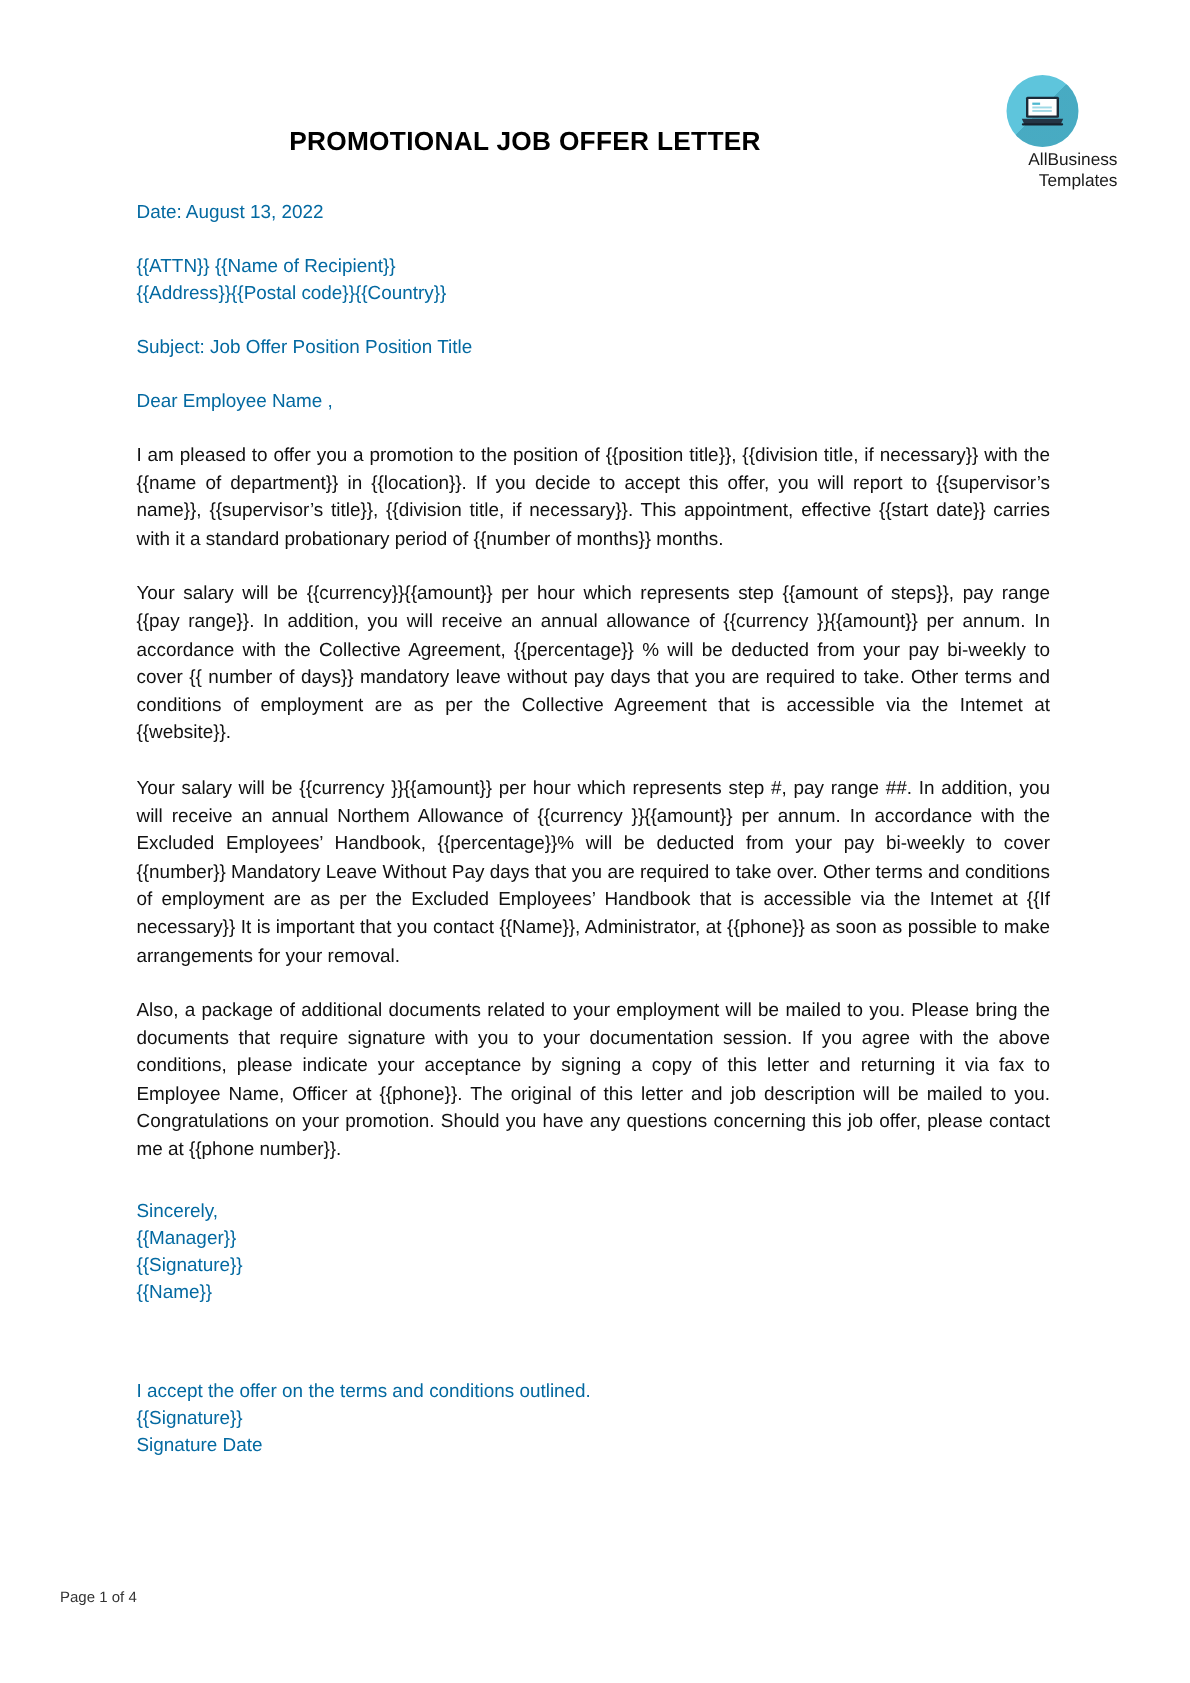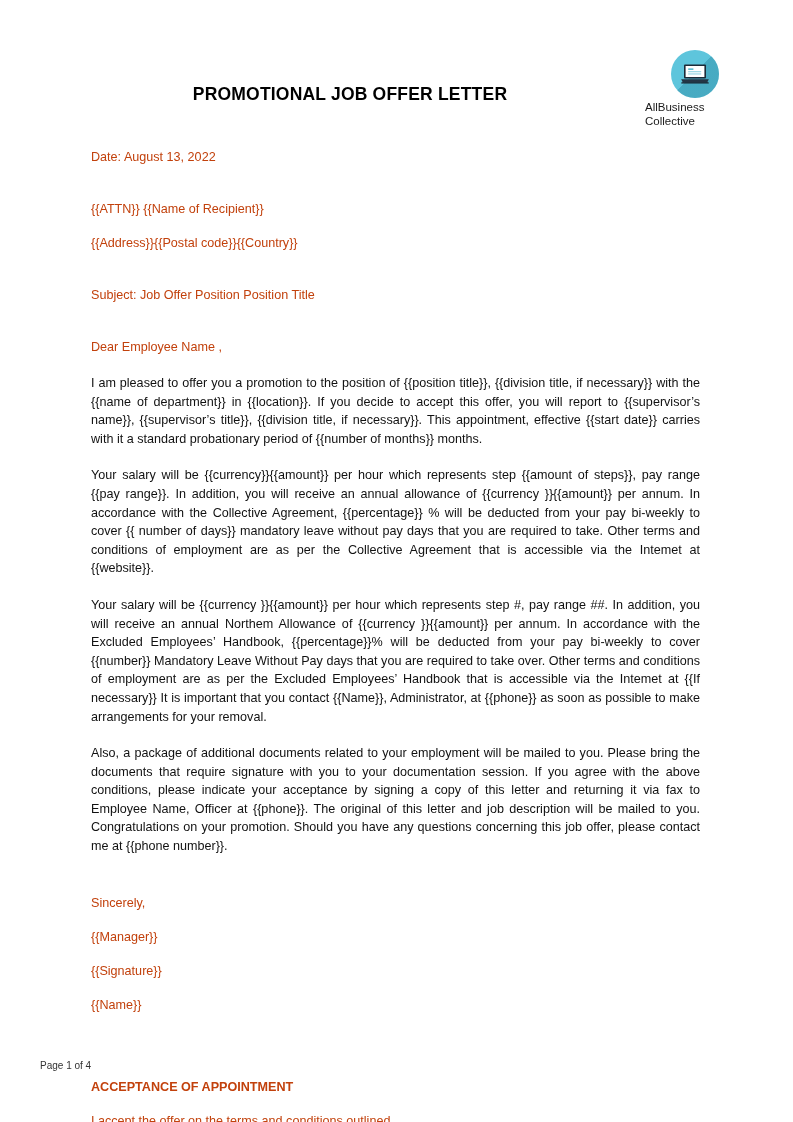--- a/index.html
+++ b/index.html
@@ -29,7 +29,7 @@
     top: 50px;
     left: 645px;
     width: 100px;
-    text-align: left;
+    text-align: right;
   }
   .logo-mark {
     width: 48px;

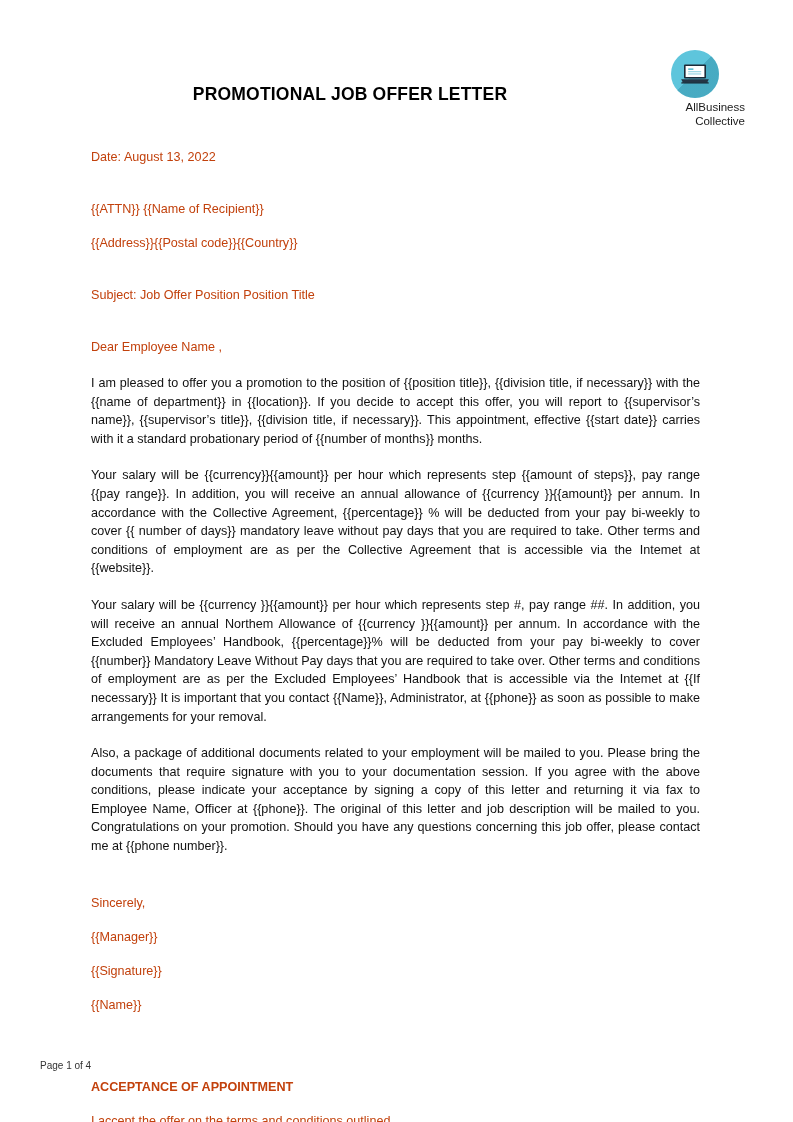--- a/index.html
+++ b/index.html
@@ -131,7 +131,7 @@
     </div>
     <div class="logo-text">
       <div>AllBusiness</div>
-      <div>Collective</div>
+      <div>Templates</div>
     </div>
   </div>
 

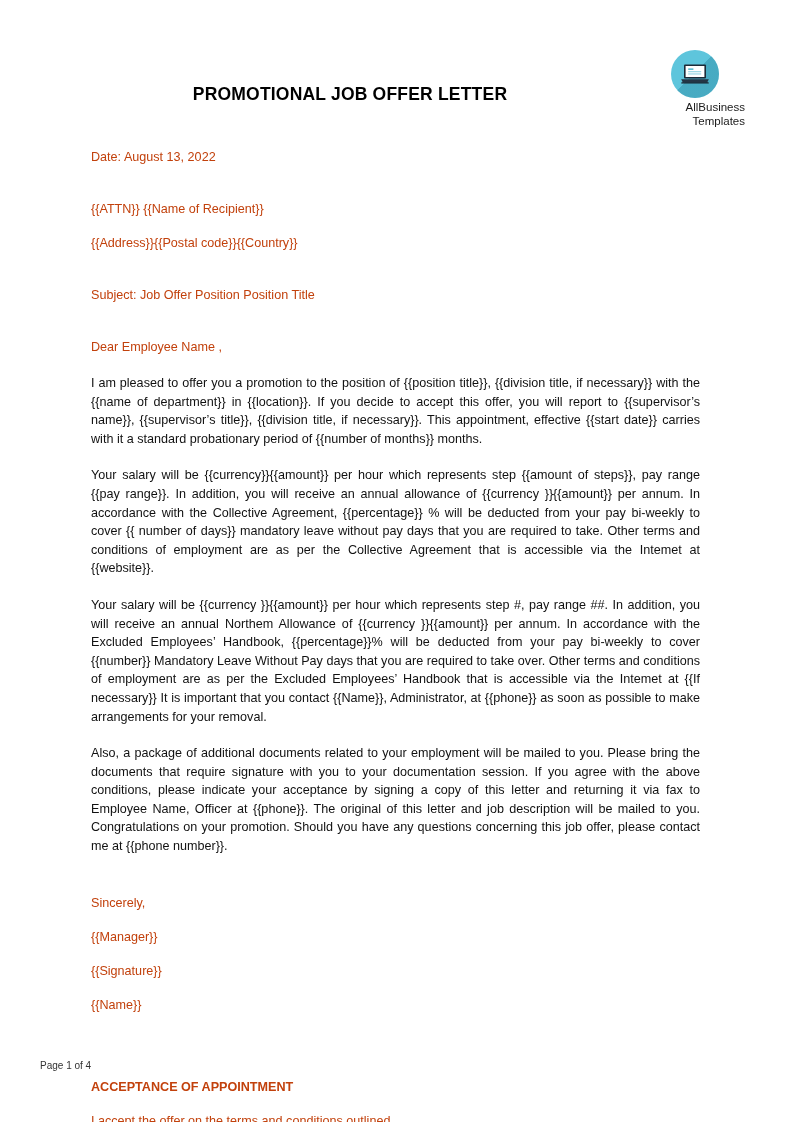--- a/index.html
+++ b/index.html
@@ -83,8 +83,7 @@
   .line {
     font-size: 12.6px;
     line-height: 18px;
-    color: #c2410c;
-    margin-top: 16px;
+    color: #0369a1;
   }
   .para {
     font-size: 12.6px;

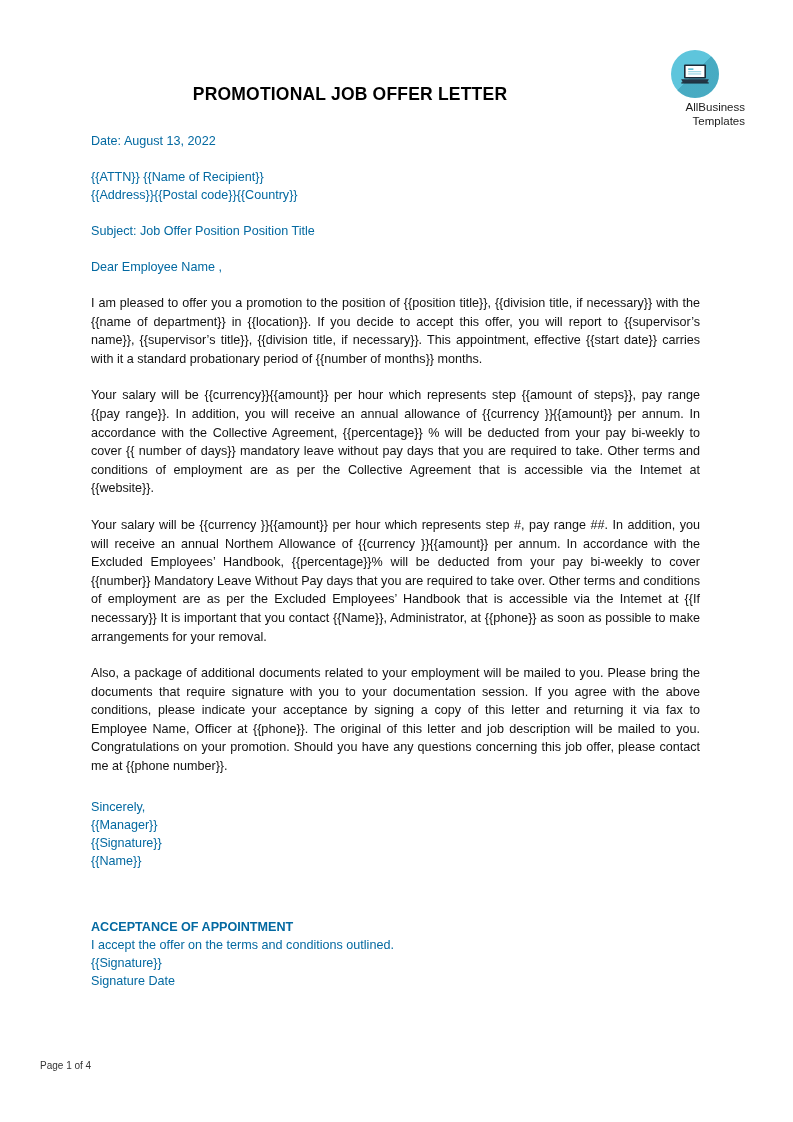--- a/index.html
+++ b/index.html
@@ -171,7 +171,6 @@
     <div class="gap-xl"></div>
     <div class="gap-sm"></div>
 
-    <div class="line bold">ACCEPTANCE OF APPOINTMENT</div>
     <div class="line">I accept the offer on the terms and conditions outlined.</div>
     <div class="line">{{Signature}}</div>
     <div class="line">Signature Date</div>

